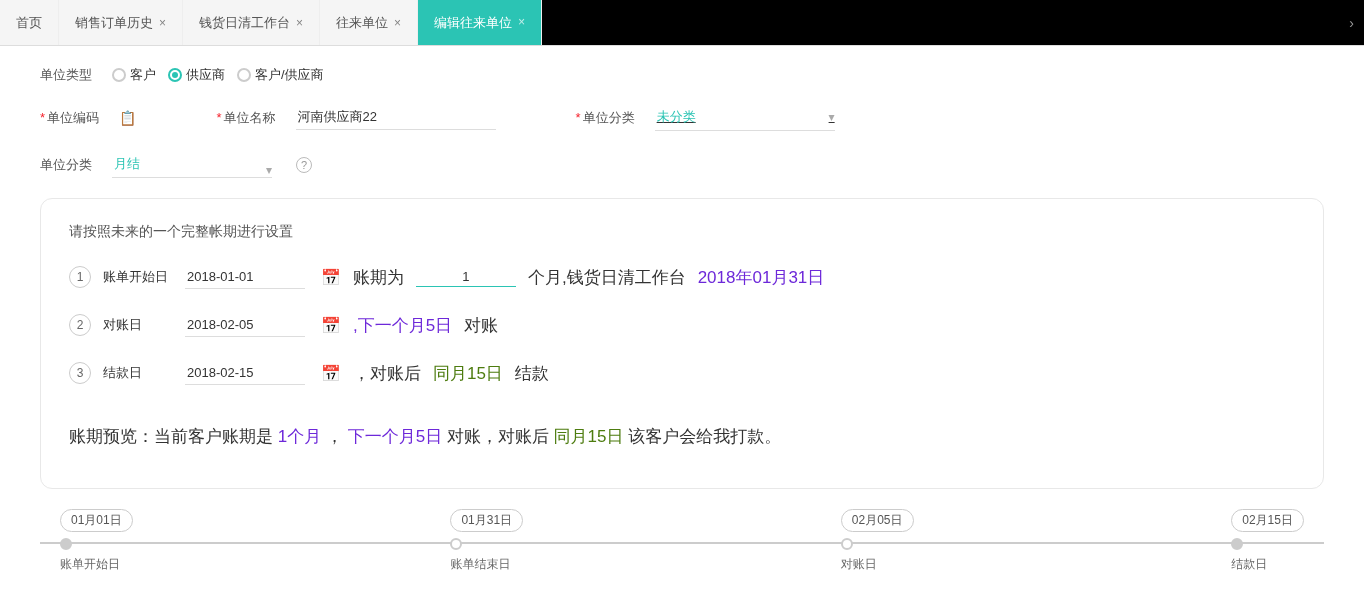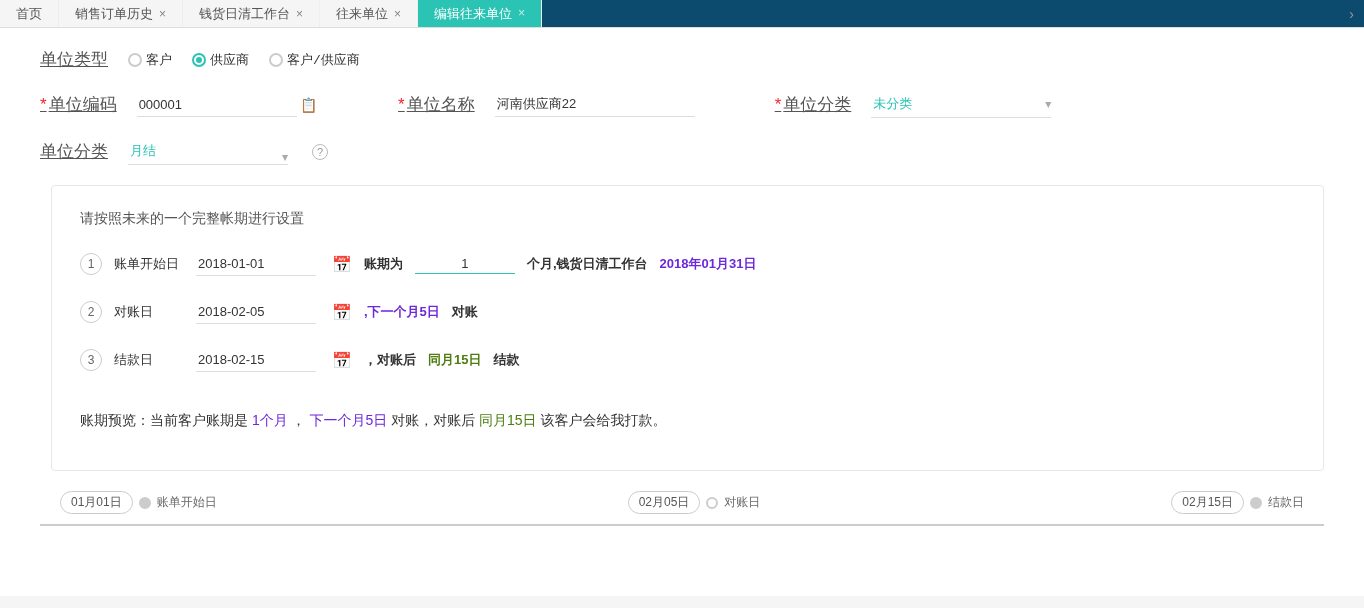--- a/index.html
+++ b/index.html
@@ -9,9 +9,9 @@
     .tabs-bar {
       display: flex;
       align-items: stretch;
-      background: #0c4a6e;
+      background: #000000;
       border-bottom: 1px solid #ddd;
-      height: 28px;
+      height: 46px;
       padding-left: 0;
     }
     .tab-item {

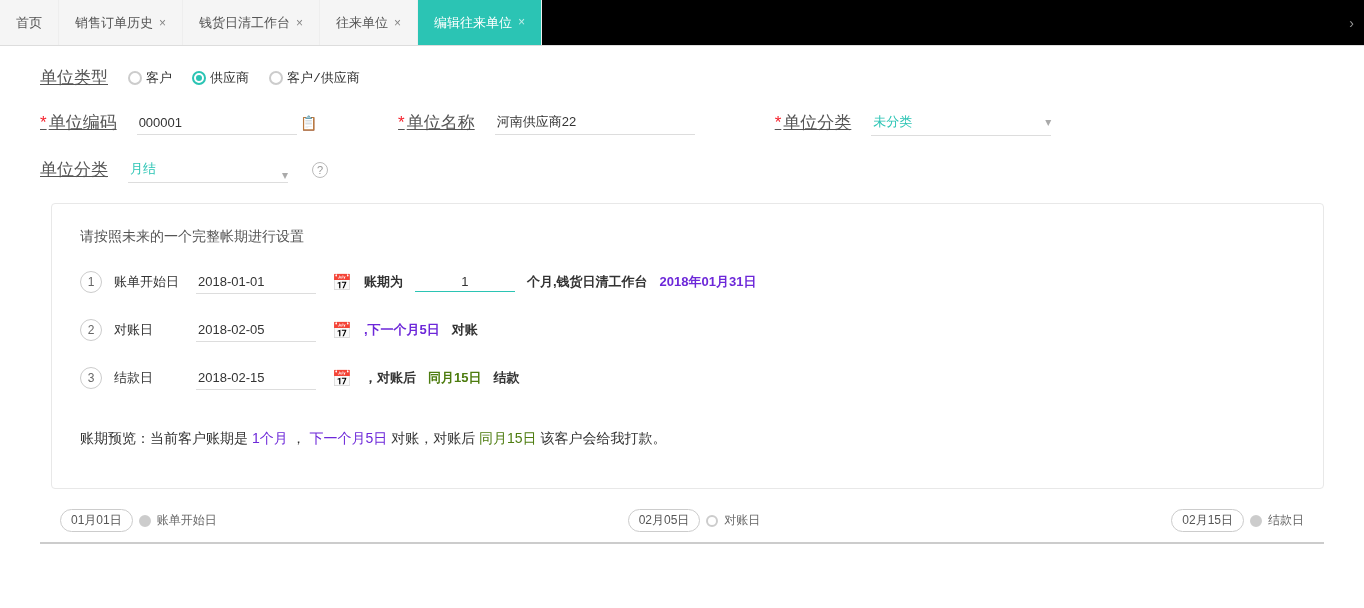--- a/index.html
+++ b/index.html
@@ -65,8 +65,7 @@
     .form-label {
       color: #555;
       white-space: nowrap;
-      font-size: 17px;
-      text-decoration: underline;
+      font-size: 13px;
     }
     .required-mark {
       color: #f5222d;

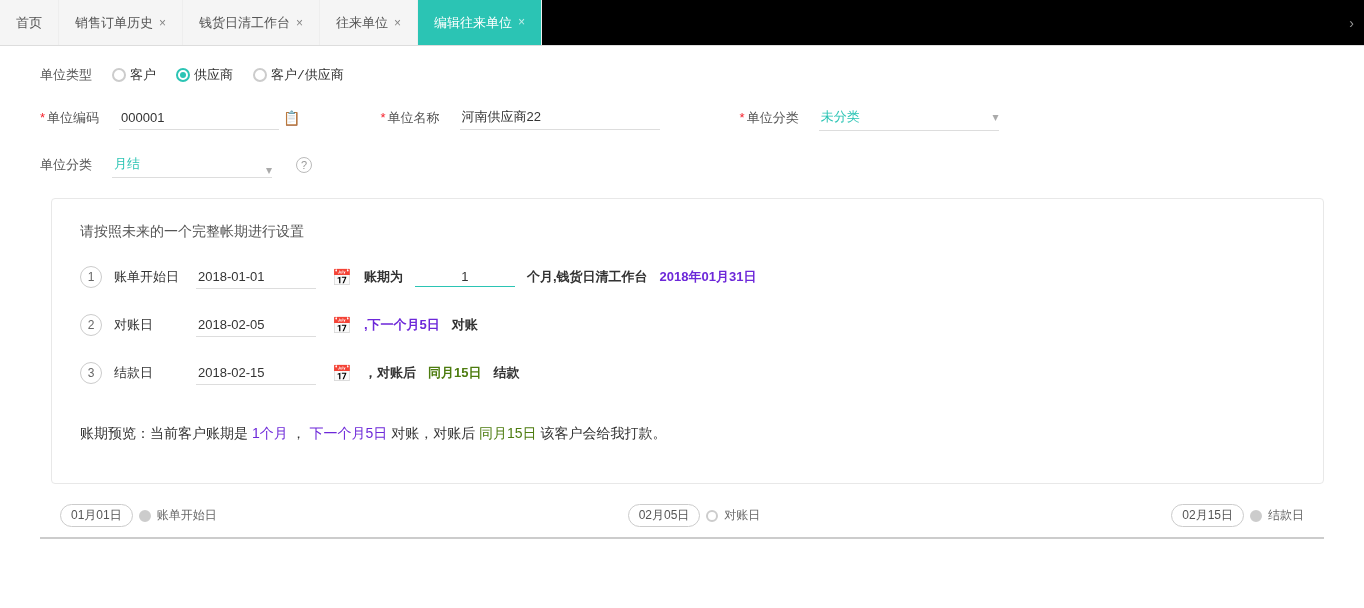--- a/index.html
+++ b/index.html
@@ -74,8 +74,7 @@
     .radio-group {
       display: flex;
       align-items: center;
-      gap: 20px;
-      font-family: Liberation Mono, monospace;
+      gap: 12px;
     }
     .radio-item {
       display: flex;

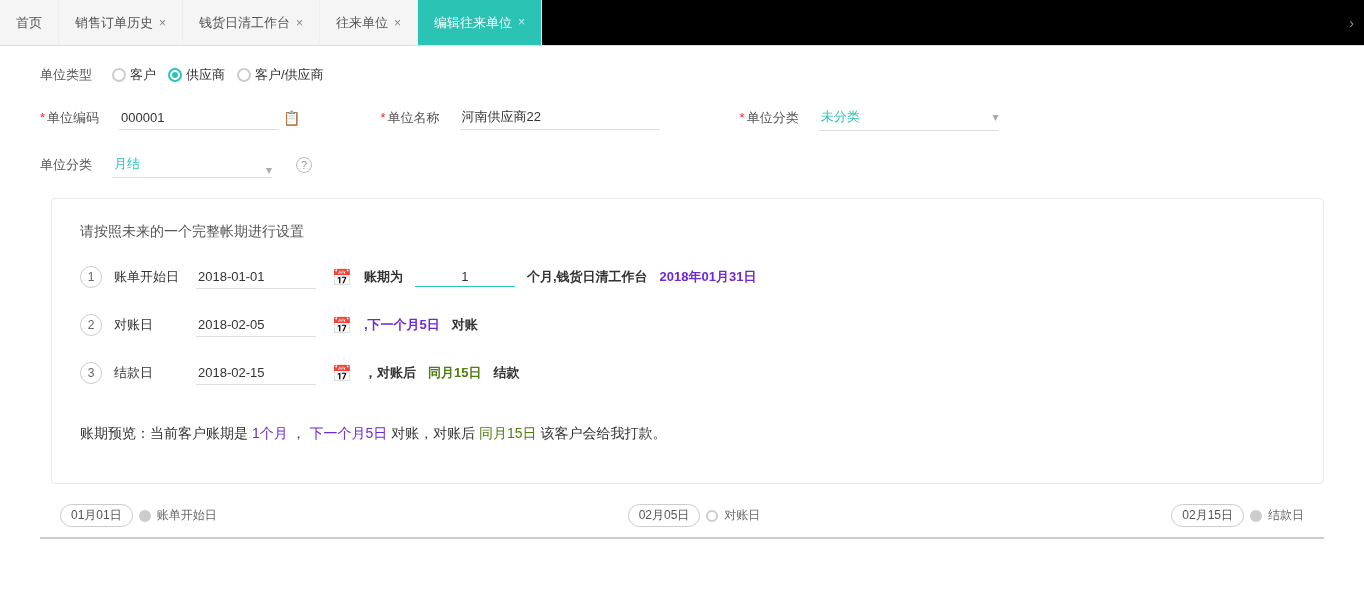--- a/index.html
+++ b/index.html
@@ -324,7 +324,6 @@
       <span class="required-mark">*</span><span>单位编码</span>
     </span>
     <div style="display:flex;align-items:center;gap:4px;">
-      <input type="text" class="form-input" value="000001" style="">
       <span class="copy-icon">📋</span>
     </div>
 

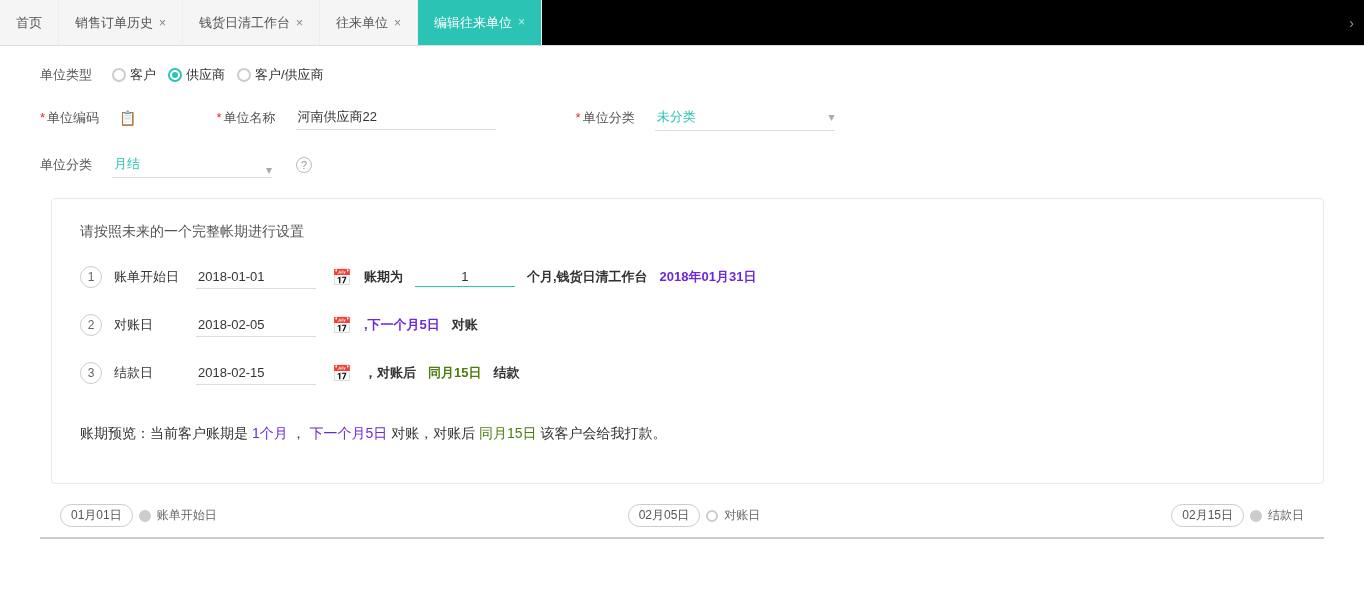--- a/index.html
+++ b/index.html
@@ -339,7 +339,7 @@
     <span class="form-label">
       <span class="required-mark">*</span><span>单位分类</span>
     </span>
-    <div class="select-wrapper" style="width:180px;">
+    <div class="select-wrapper" style="width:180px;text-decoration:underline;">
       <span class="select-value">未分类</span>
       <span class="select-arrow">▾</span>
     </div>

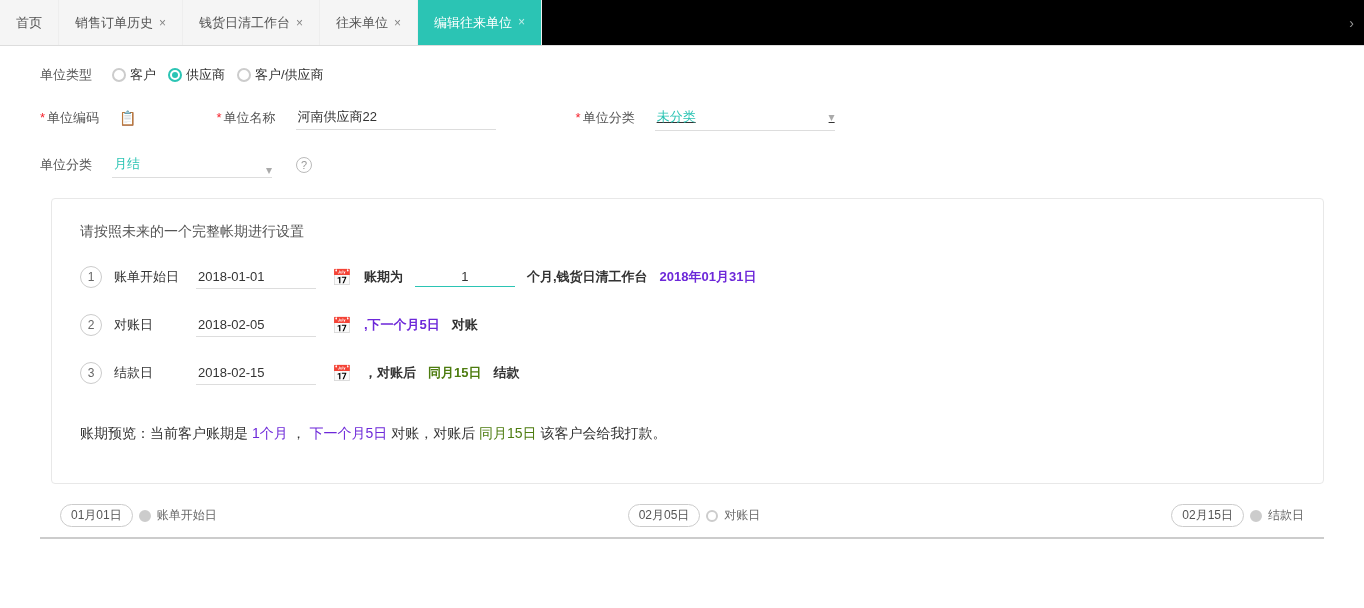--- a/index.html
+++ b/index.html
@@ -155,11 +155,10 @@
     
     .card {
       border: 1px solid #e8e8e8;
-      border-radius: 4px;
+      border-radius: 12px;
       padding: 24px 28px;
       margin-bottom: 20px;
       background: #fff;
-      margin-left: 11px;
     }
     .card-title {
       font-size: 14px;

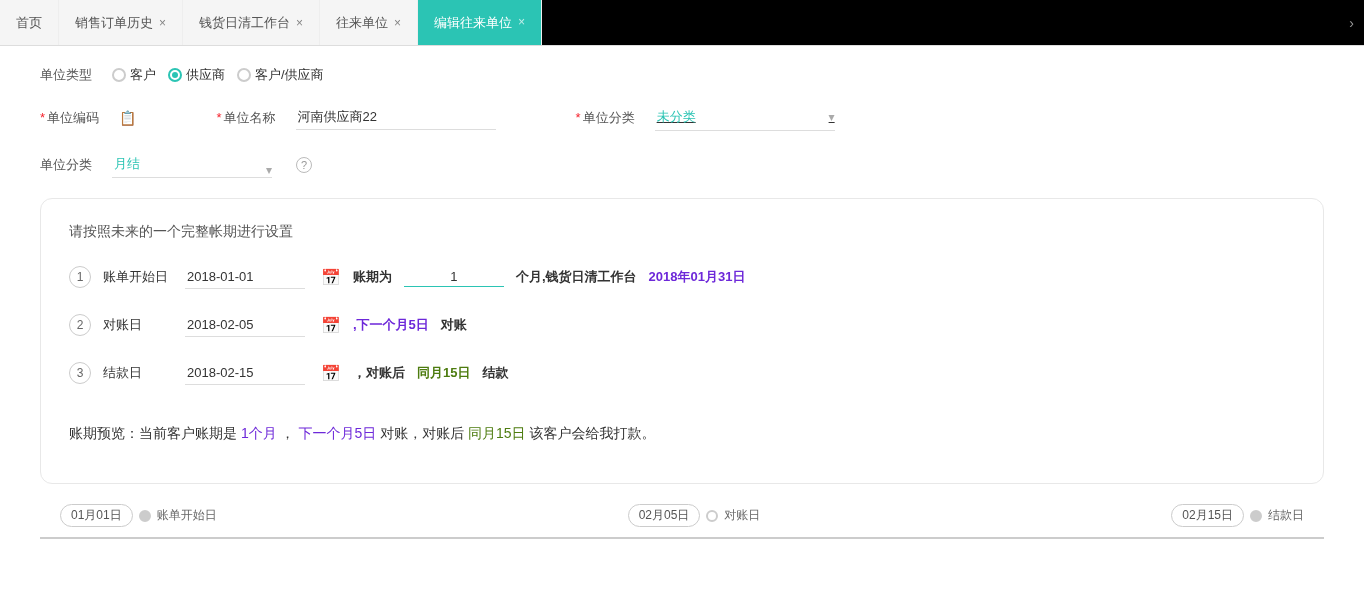--- a/index.html
+++ b/index.html
@@ -202,9 +202,8 @@
       text-align: center;
     }
     .step-text {
-      font-size: 13px;
+      font-size: 17px;
       color: #333;
-      font-weight: bold;
     }
     .highlight-orange { color: #6d28d9; }
     .highlight-teal { color: #4d7c0f; }

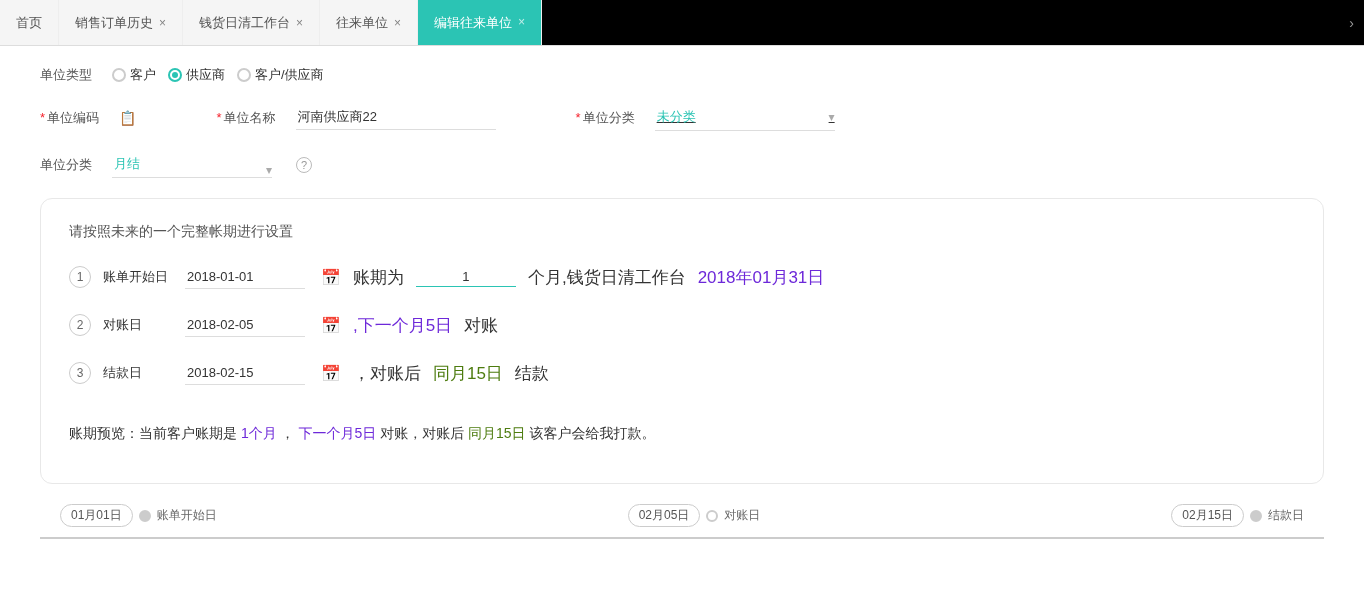--- a/index.html
+++ b/index.html
@@ -211,7 +211,7 @@
     
     .preview-section {
       padding: 16px 0;
-      font-size: 14px;
+      font-size: 17px;
       color: #333;
     }
     .timeline-line {

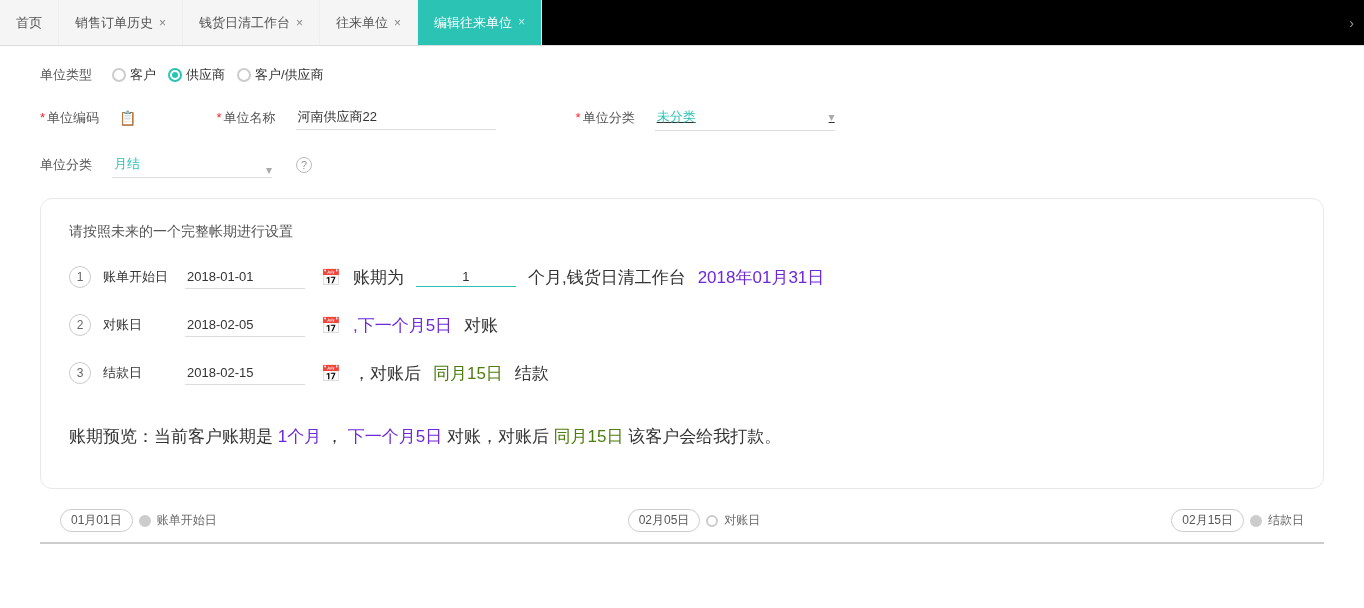--- a/index.html
+++ b/index.html
@@ -231,7 +231,7 @@
     }
     .timeline-point {
       display: flex;
-      align-items: center;
+      flex-direction: column;
       gap: 6px;
     }
     .timeline-dot {

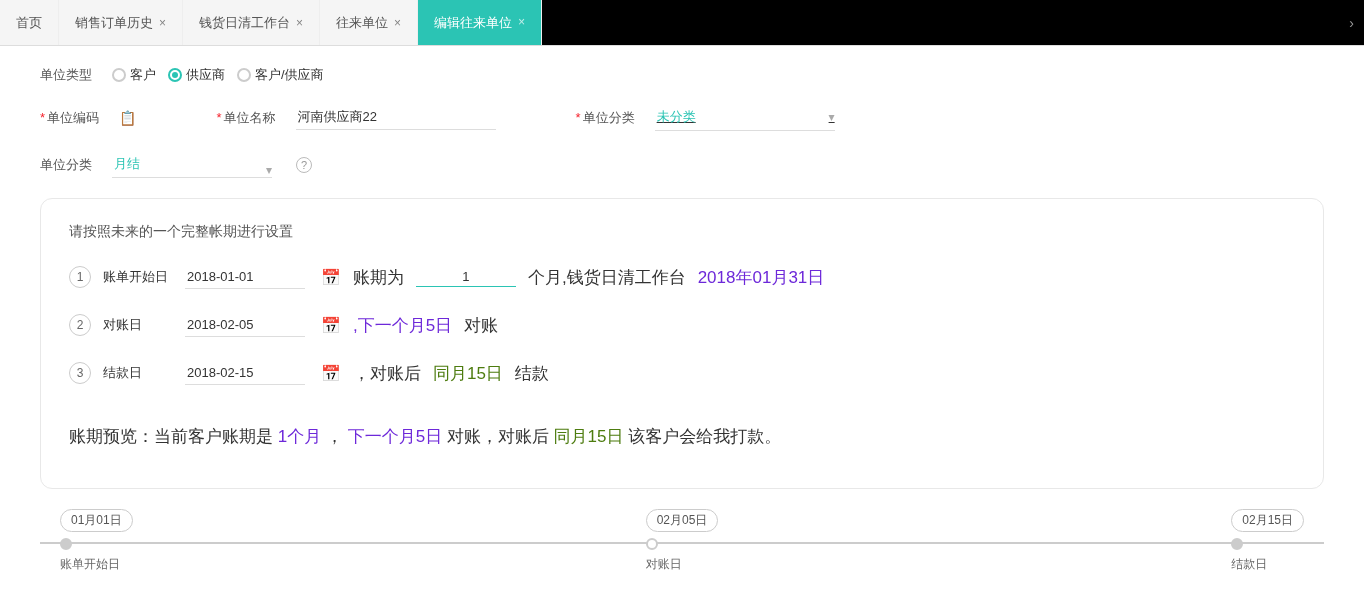--- a/index.html
+++ b/index.html
@@ -412,6 +412,11 @@
         <span class="timeline-point-label">账单开始日</span>
       </div>
 
+      <div class="timeline-point">
+        <div class="timeline-badge">01月31日</div>
+        <div class="timeline-dot"></div>
+        <span class="timeline-point-label">账单结束日</span>
+      </div>
 
       <div class="timeline-point">
         <div class="timeline-badge">02月05日</div>

